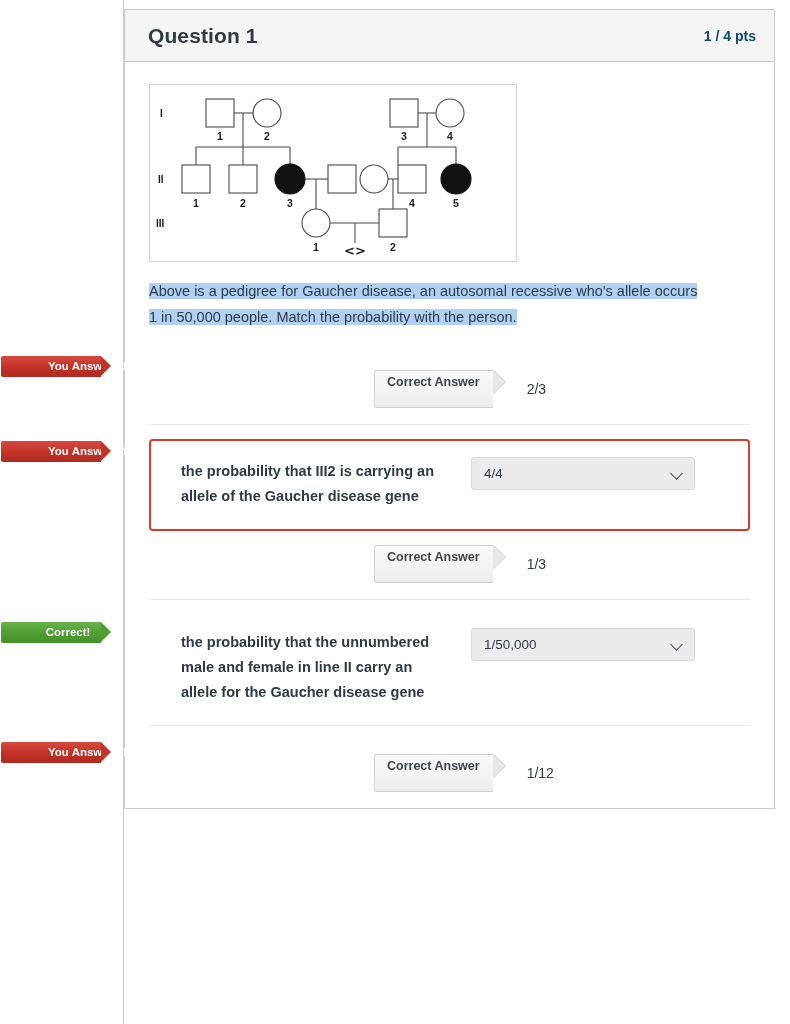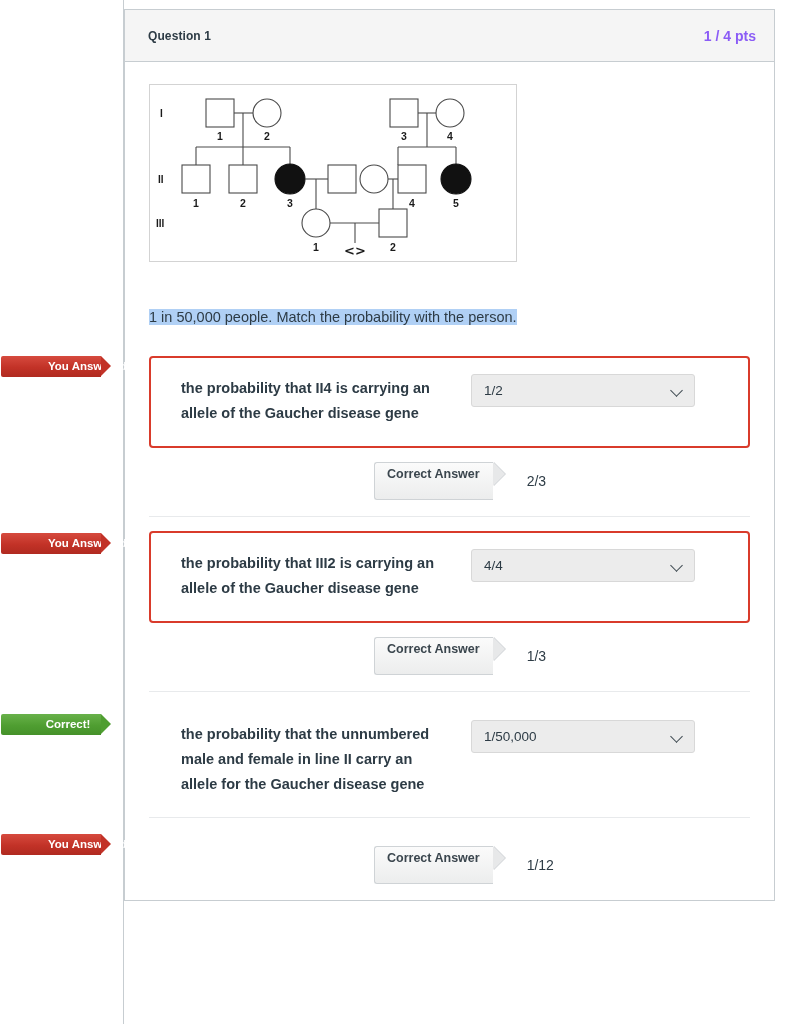--- a/index.html
+++ b/index.html
@@ -53,7 +53,7 @@
     box-sizing: border-box;
   }
   .question-title {
-    font-size: 12px;
+    font-size: 21px;
     font-weight: bold;
     color: #2d3b45;
     letter-spacing: 0.1px;

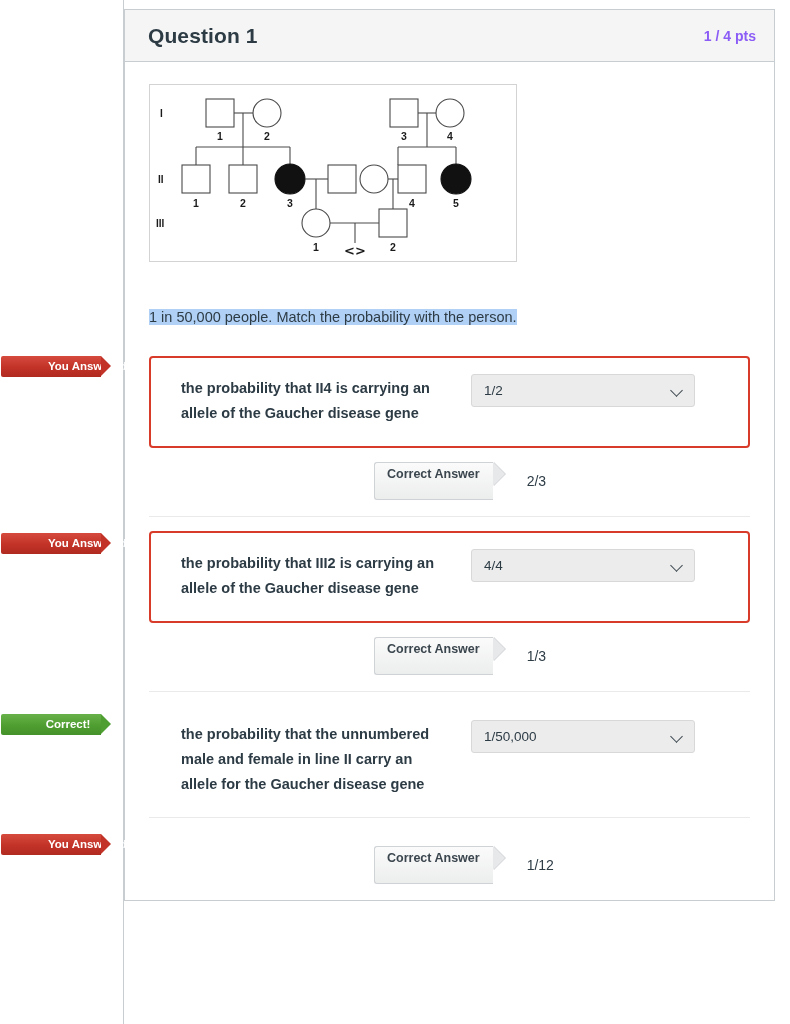--- a/index.html
+++ b/index.html
@@ -61,7 +61,7 @@
   .question-points {
     font-size: 14px;
     font-weight: bold;
-    color: #8b5cf6;
+    color: #0c4a6e;
   }
 
   .question-body {

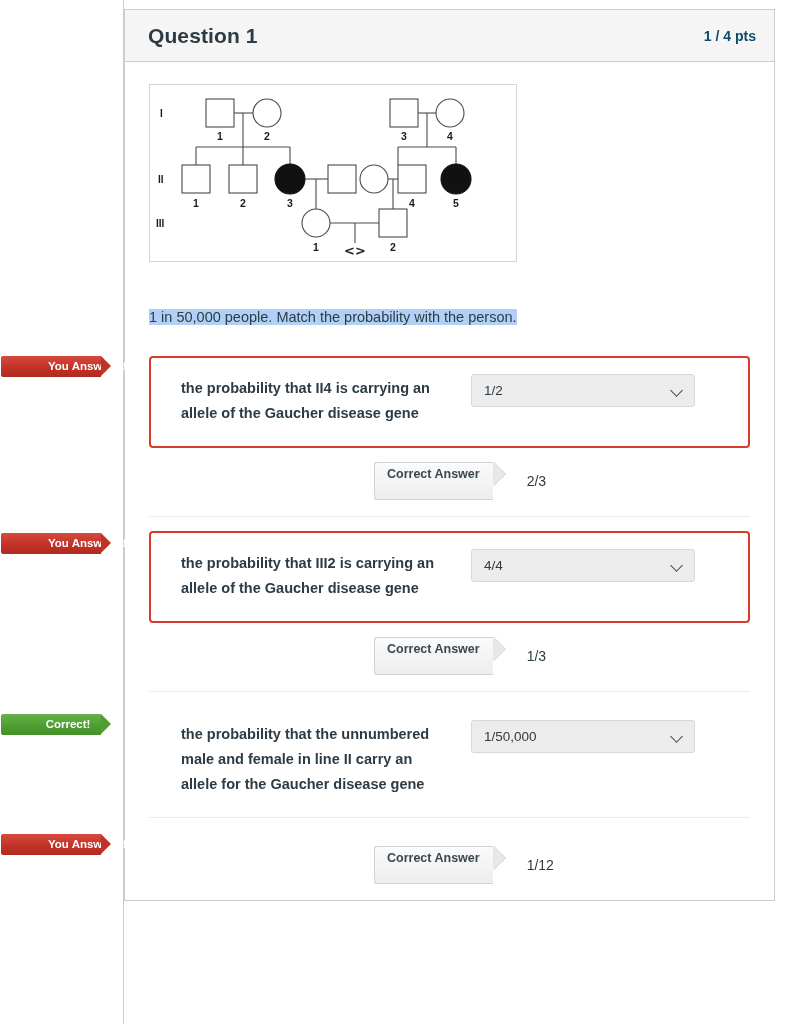--- a/index.html
+++ b/index.html
@@ -357,7 +357,7 @@
       </div>
 
       <div class="prompt">
-        <br>
+        <span class="hl">Above is a pedigree for Gaucher disease, an autosomal recessive who's allele occurs</span><br>
         <span class="hl">1 in 50,000 people.  Match the probability with the person.</span>
       </div>
 

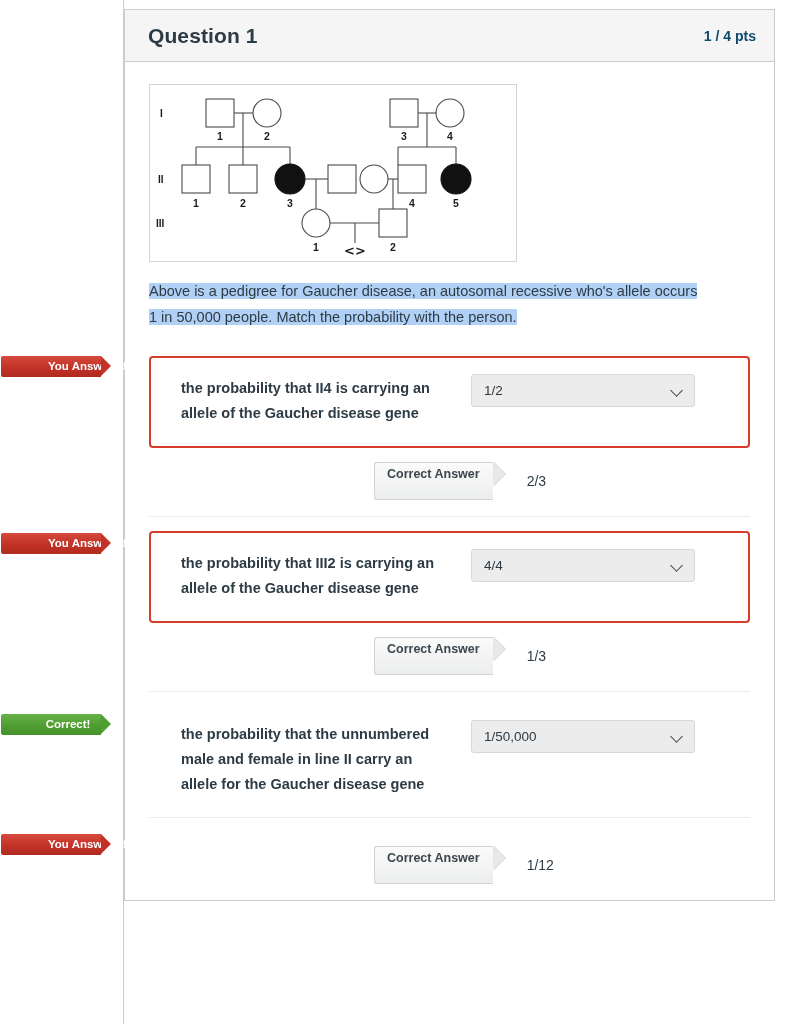--- a/index.html
+++ b/index.html
@@ -365,15 +365,6 @@
 
         <div class="answer-row">
           <span class="badge answered">You Answered</span>
-          <div class="answer-box incorrect">
-            <div class="answer-text">the probability that II4 is carrying an allele of the Gaucher disease gene</div>
-            <div class="select-wrap">
-              <div class="pseudo-select">
-                <span>1/2</span>
-                <span class="chev"></span>
-              </div>
-            </div>
-          </div>
           <div class="correct-strip">
             <span class="spacer"></span>
             <span class="ca-badge">Correct Answer</span>

